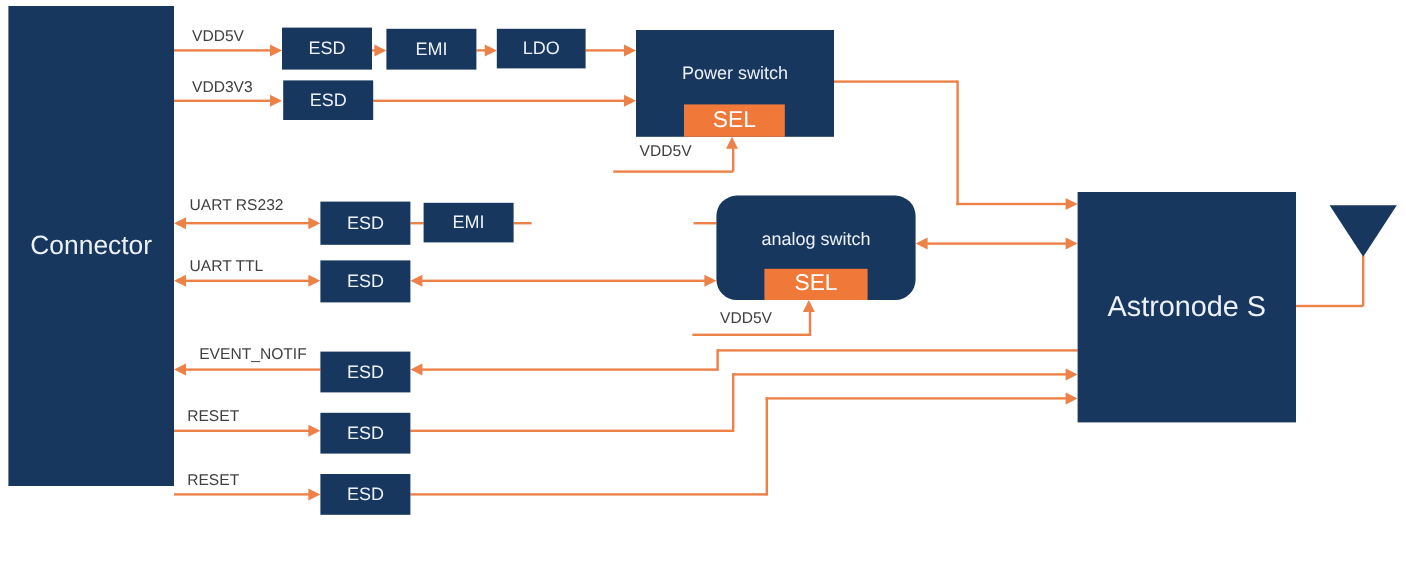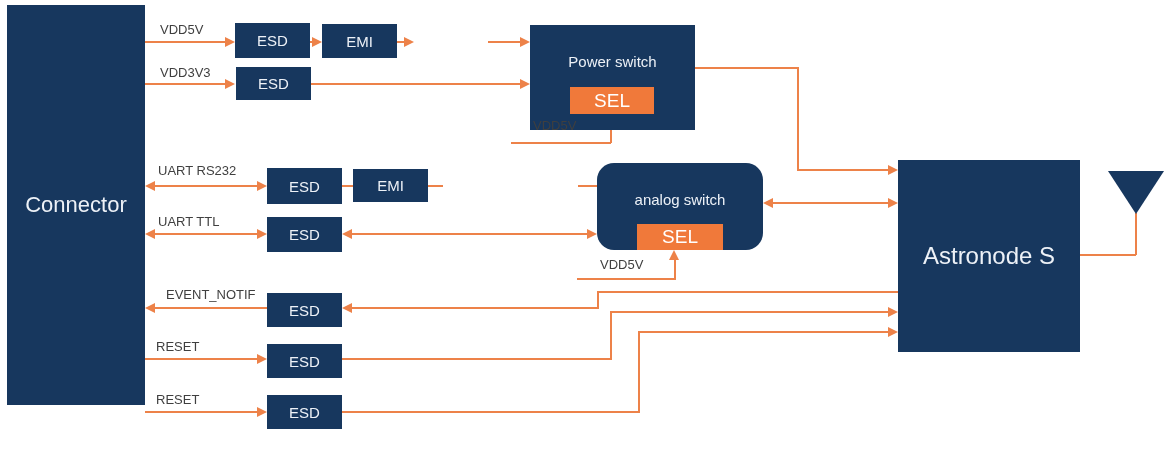--- a/index.html
+++ b/index.html
@@ -70,6 +70,9 @@
   <div class="box" style="left:322px;top:24px;width:75px;height:34px;">
     <span>EMI</span>
   </div>
+  <div class="box" style="left:414px;top:24px;width:74px;height:33px;">
+    <span>LDO</span>
+  </div>
   <div class="box" style="left:530px;top:25px;width:165px;height:89px;padding-bottom:16px;">
     <span style="margin-bottom:16px;">Power switch</span>
   </div>

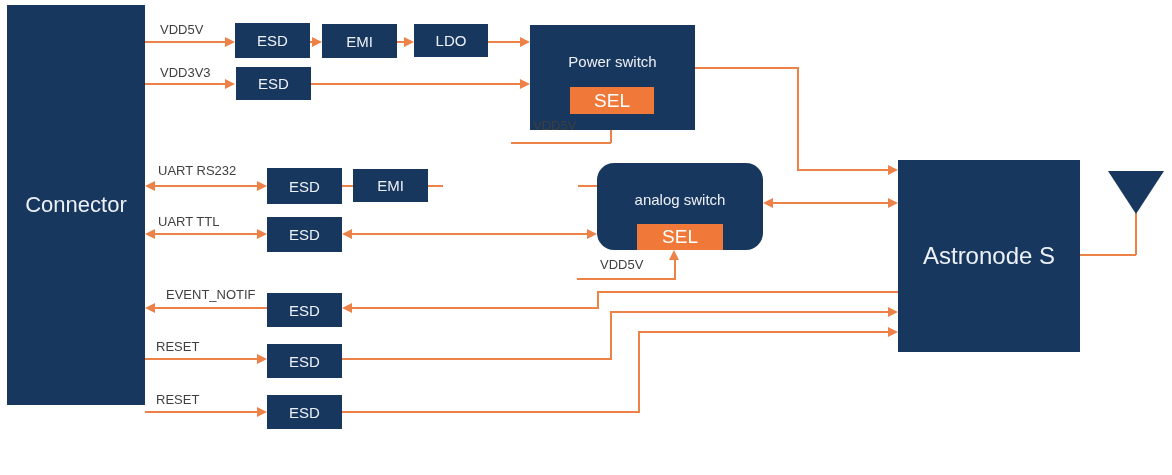--- a/index.html
+++ b/index.html
@@ -73,7 +73,7 @@
   <div class="box" style="left:414px;top:24px;width:74px;height:33px;">
     <span>LDO</span>
   </div>
-  <div class="box" style="left:530px;top:25px;width:165px;height:89px;padding-bottom:16px;">
+  <div class="box" style="left:530px;top:25px;width:165px;height:89px;padding-bottom:0;">
     <span style="margin-bottom:16px;">Power switch</span>
   </div>
   <div class="sel" style="left:570px;top:87px;width:84px;height:27px;">

